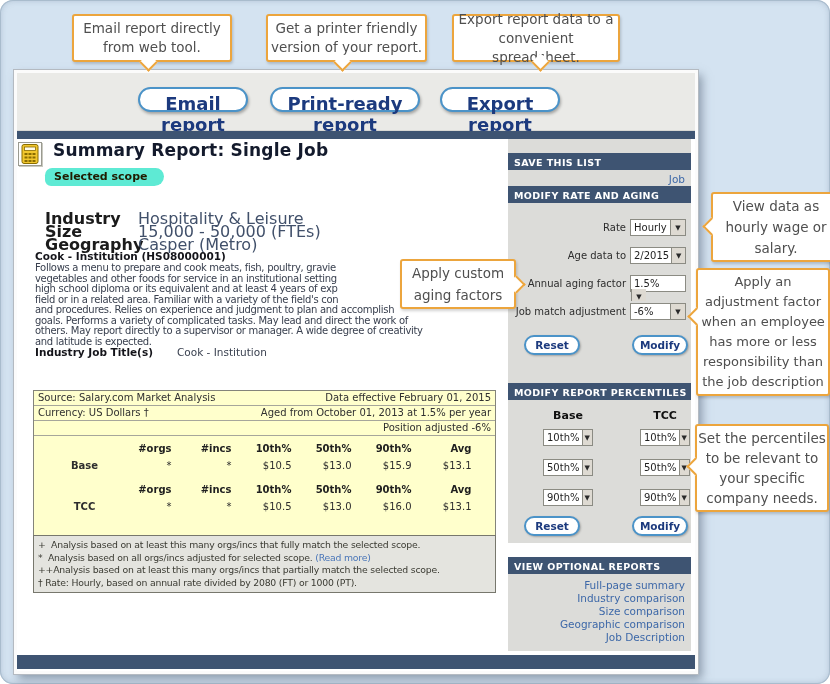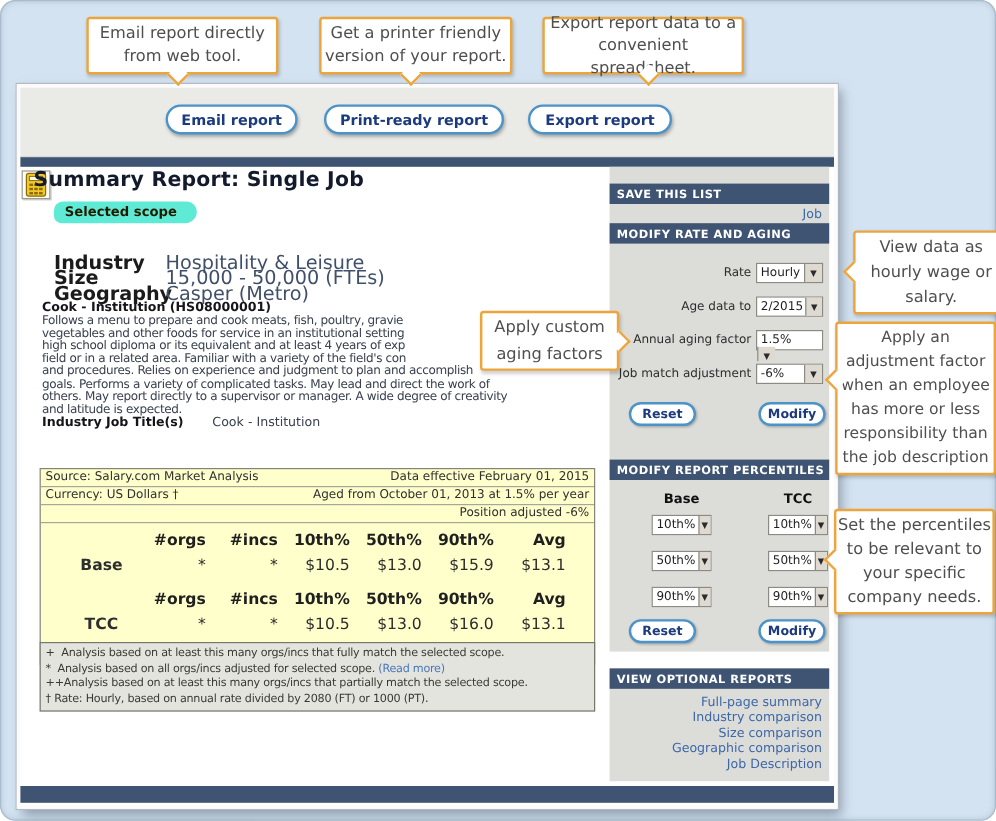--- a/index.html
+++ b/index.html
@@ -14,7 +14,7 @@
 
   .toolbar { position:absolute; left:0; top:0; width:678px; height:58px; background:#eaeae7; border-bottom:1px solid #d8d8d4; }
   .pill { position:absolute; background:#fff; border:2px solid #4b93c8; border-radius:13px;
-          color:#1c3a7e; font-weight:bold; font-size:12px; text-align:center;
+          color:#1c3a7e; font-weight:bold; font-size:18px; text-align:center;
           box-shadow:1px 2px 3px rgba(0,0,0,.3); cursor:pointer; padding-top:4px; height:25px; }
   .divider { position:absolute; left:0; top:58px; width:678px; height:8px; background:#3e5472; }
   .footer-bar { position:absolute; left:0; top:582px; width:678px; height:14px; background:#3e5472; }

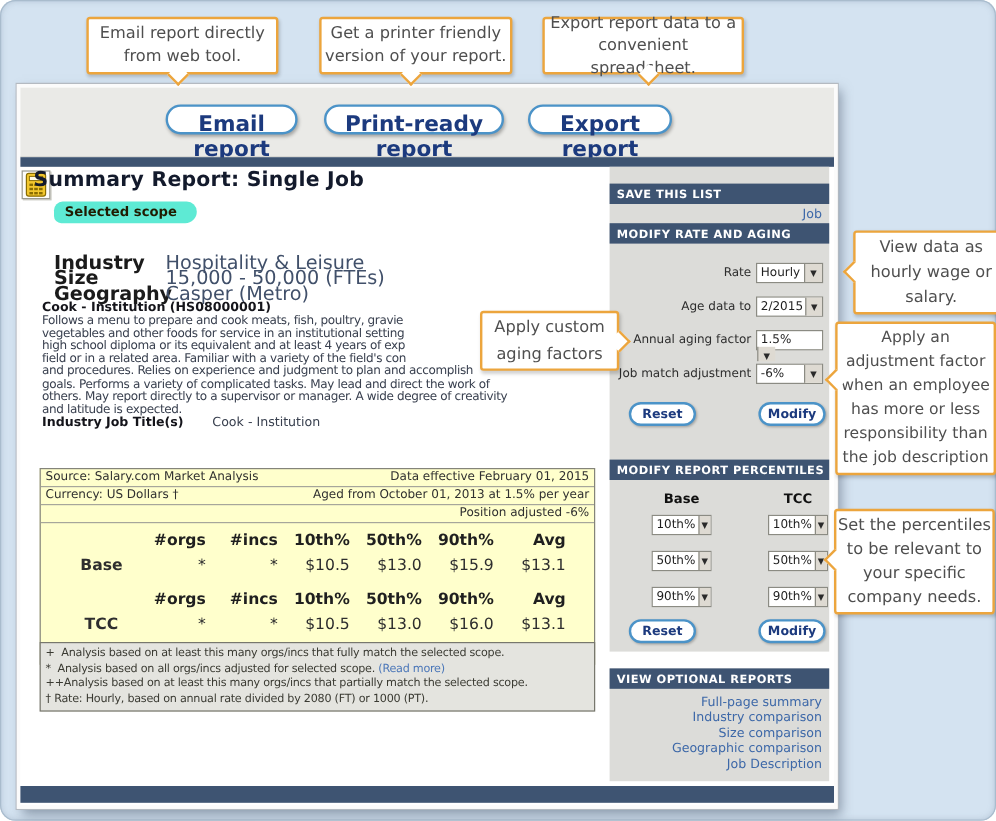--- a/index.html
+++ b/index.html
@@ -22,7 +22,7 @@
   
   .calc-frame { position:absolute; left:1px; top:69px; width:24px; height:24px; background:#fdfdfb;
                 border:1px solid #9a9a90; box-shadow:1px 1px 0 #c9c9c0; }
-  .title { position:absolute; left:11px; top:67px; font-size:17px; font-weight:bold; color:#131a2c; letter-spacing:.2px; }
+  .title { position:absolute; left:36px; top:67px; font-size:17px; font-weight:bold; color:#131a2c; letter-spacing:.2px; }
   .scope-tag { position:absolute; left:28px; top:95px; background:#5eead4; color:#201b00; font-weight:bold;
                font-size:11px; padding:2px 16px 3px 9px; border-radius:12px 14px 16px 10px; }
   .scope-row { position:absolute; left:28px; font-size:16px; }

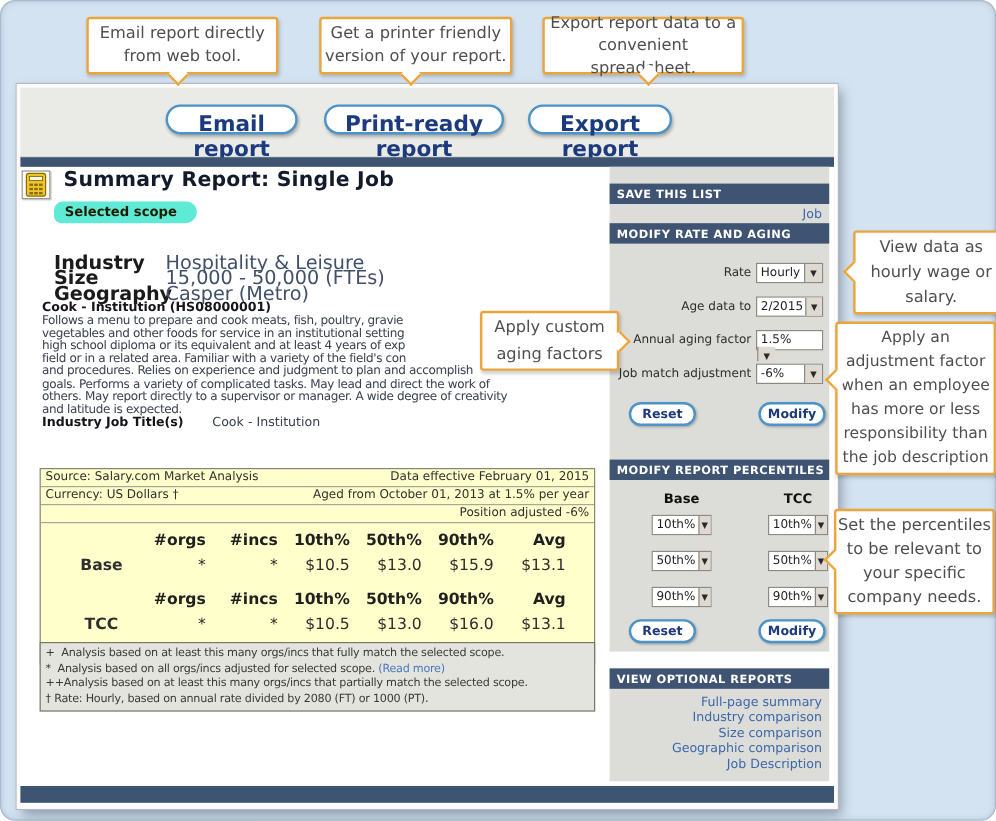--- a/index.html
+++ b/index.html
@@ -40,7 +40,7 @@
           padding:1px 4px 2px 4px; border-bottom:1px solid #a6a69b; white-space:pre; }
   .meta.right-only { justify-content:flex-end; }
   table.data { border-collapse:separate; border-spacing:2px; margin:3px auto 0 auto; background:#ffffcc; }
-  table.data td { background:#ffffcc; font-size:13px; color:#2e2e2e; padding:2px 4px; text-align:right;
+  table.data td { background:#ffffcc; font-size:10px; color:#2e2e2e; padding:2px 4px; text-align:right;
                   min-width:58px; height:15px; }
   table.data td.rowlab { font-weight:bold; text-align:center; min-width:62px; background:#ffffcc; }
   table.data td.h { font-weight:bold; color:#1f1f1f; }

